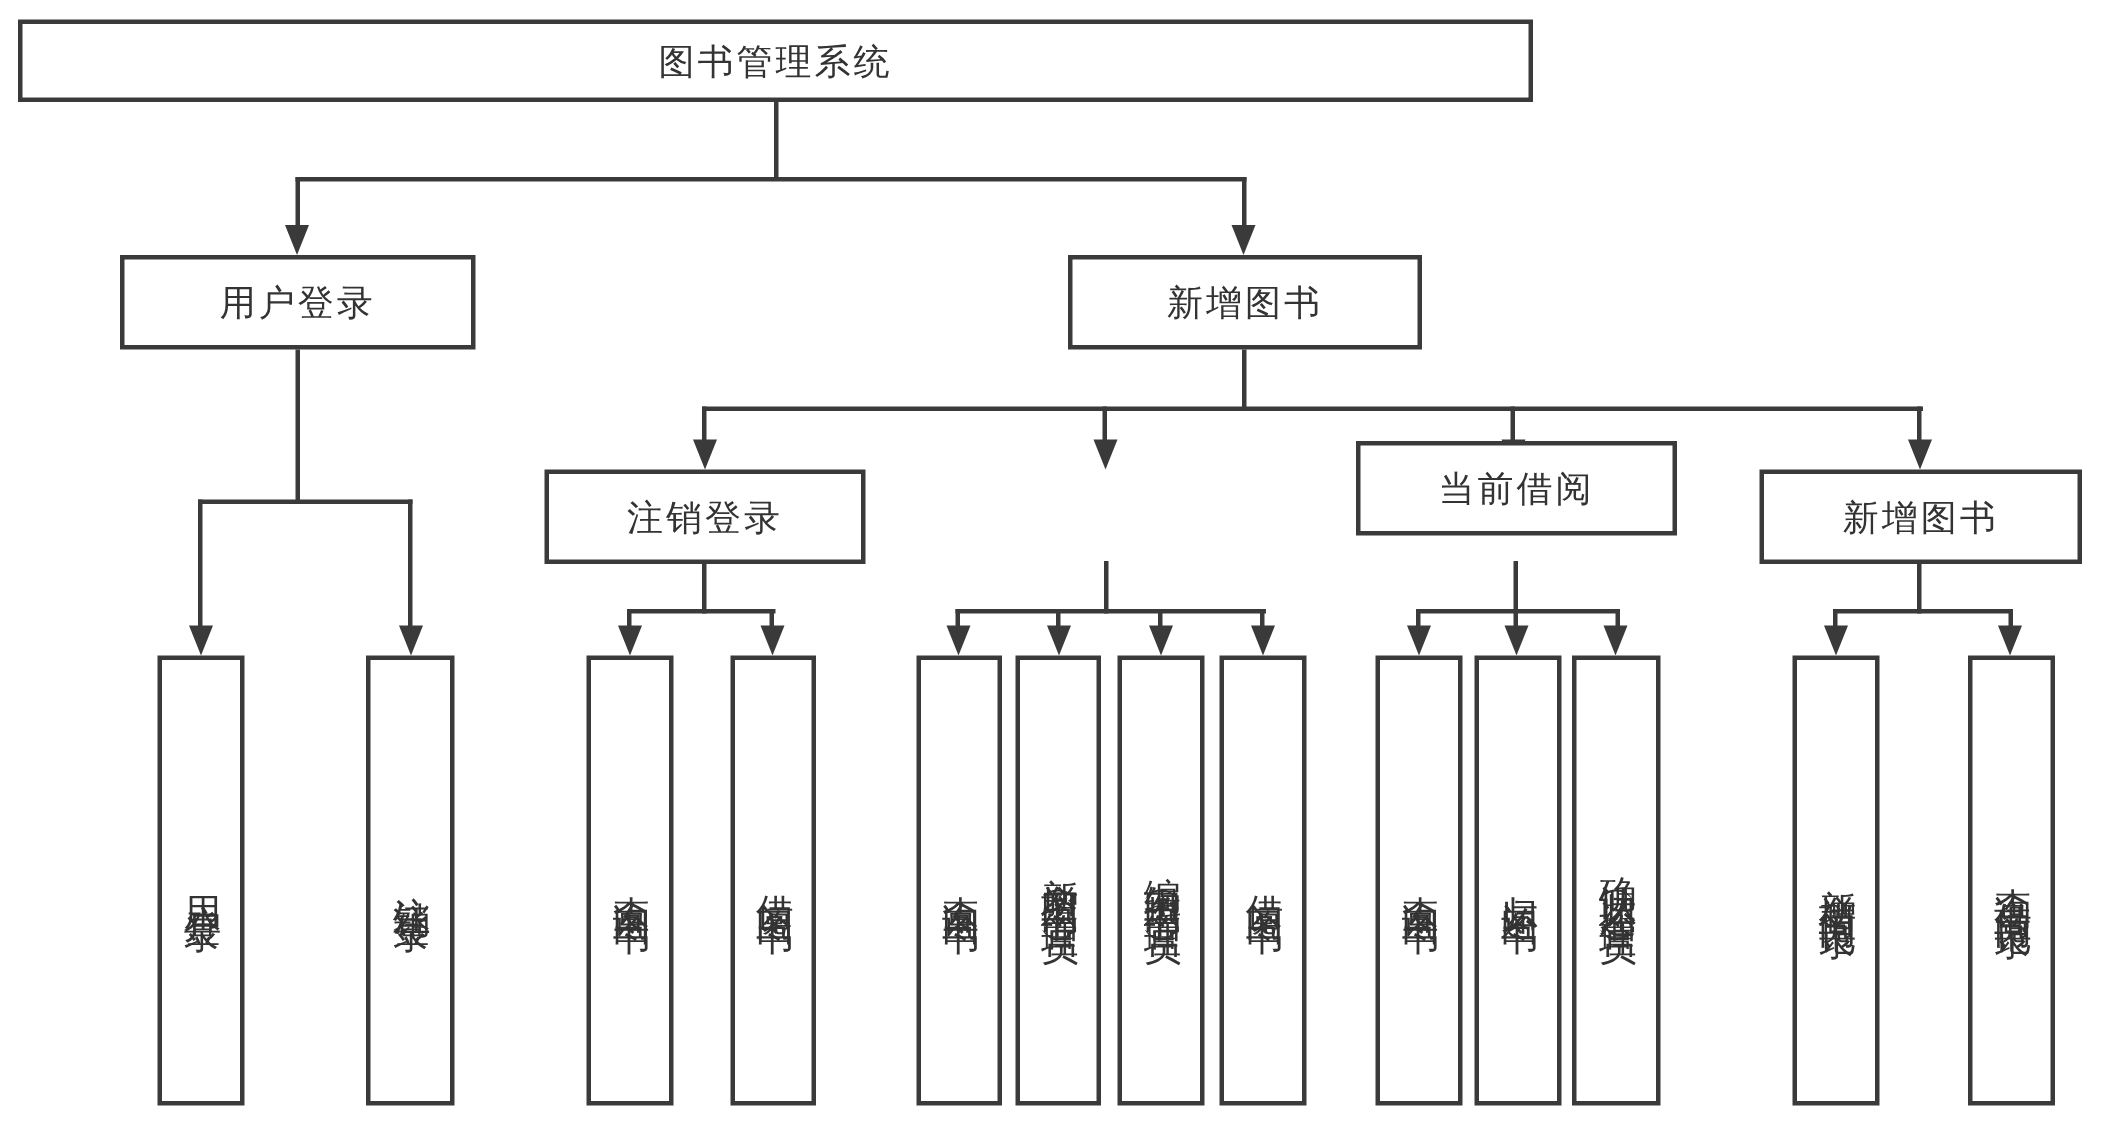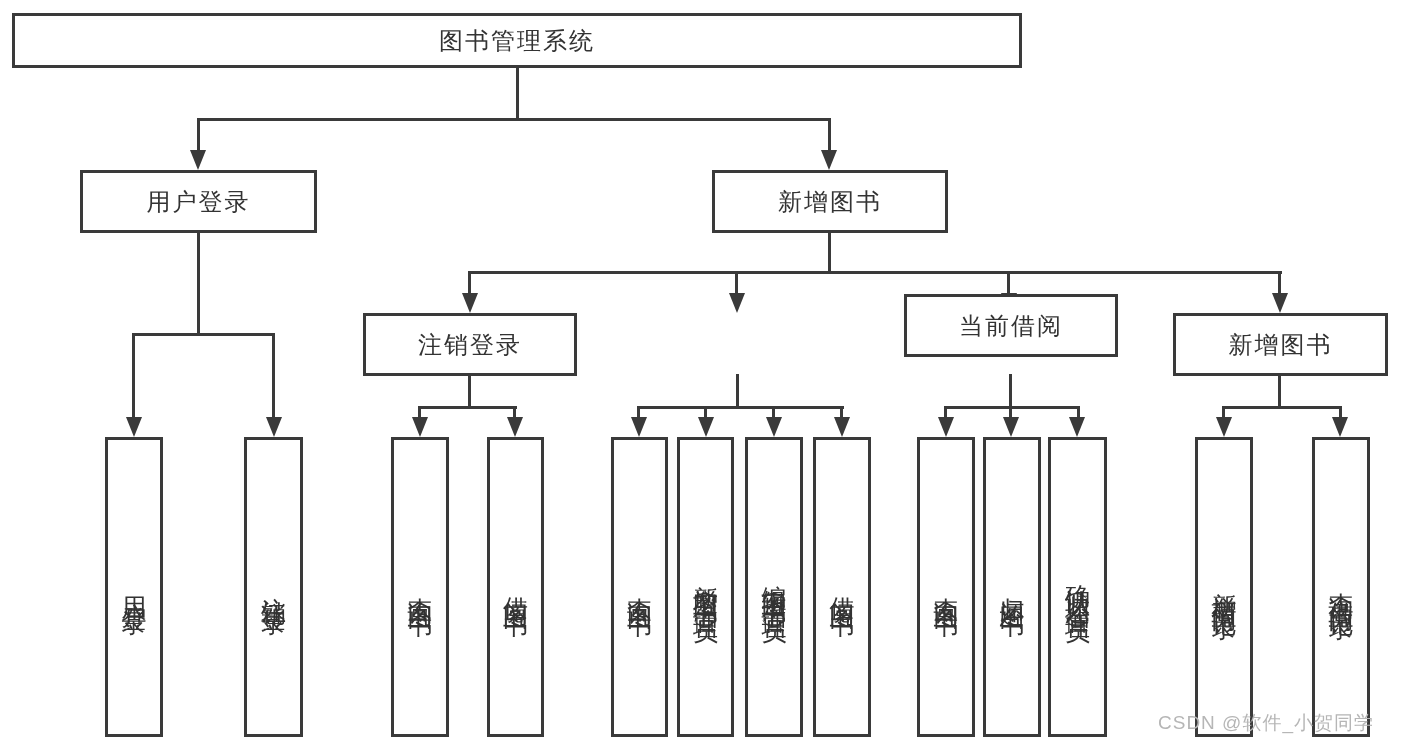--- a/index.html
+++ b/index.html
@@ -121,7 +121,6 @@
   <div class="vl" style="left:1339px;top:406px;height:15px"></div>
   <div class="ar" style="left:1332px;top:417px"></div>
 
-  <div class="watermark">CSDN @软件_小贺同学</div>
 
 </div>
 

